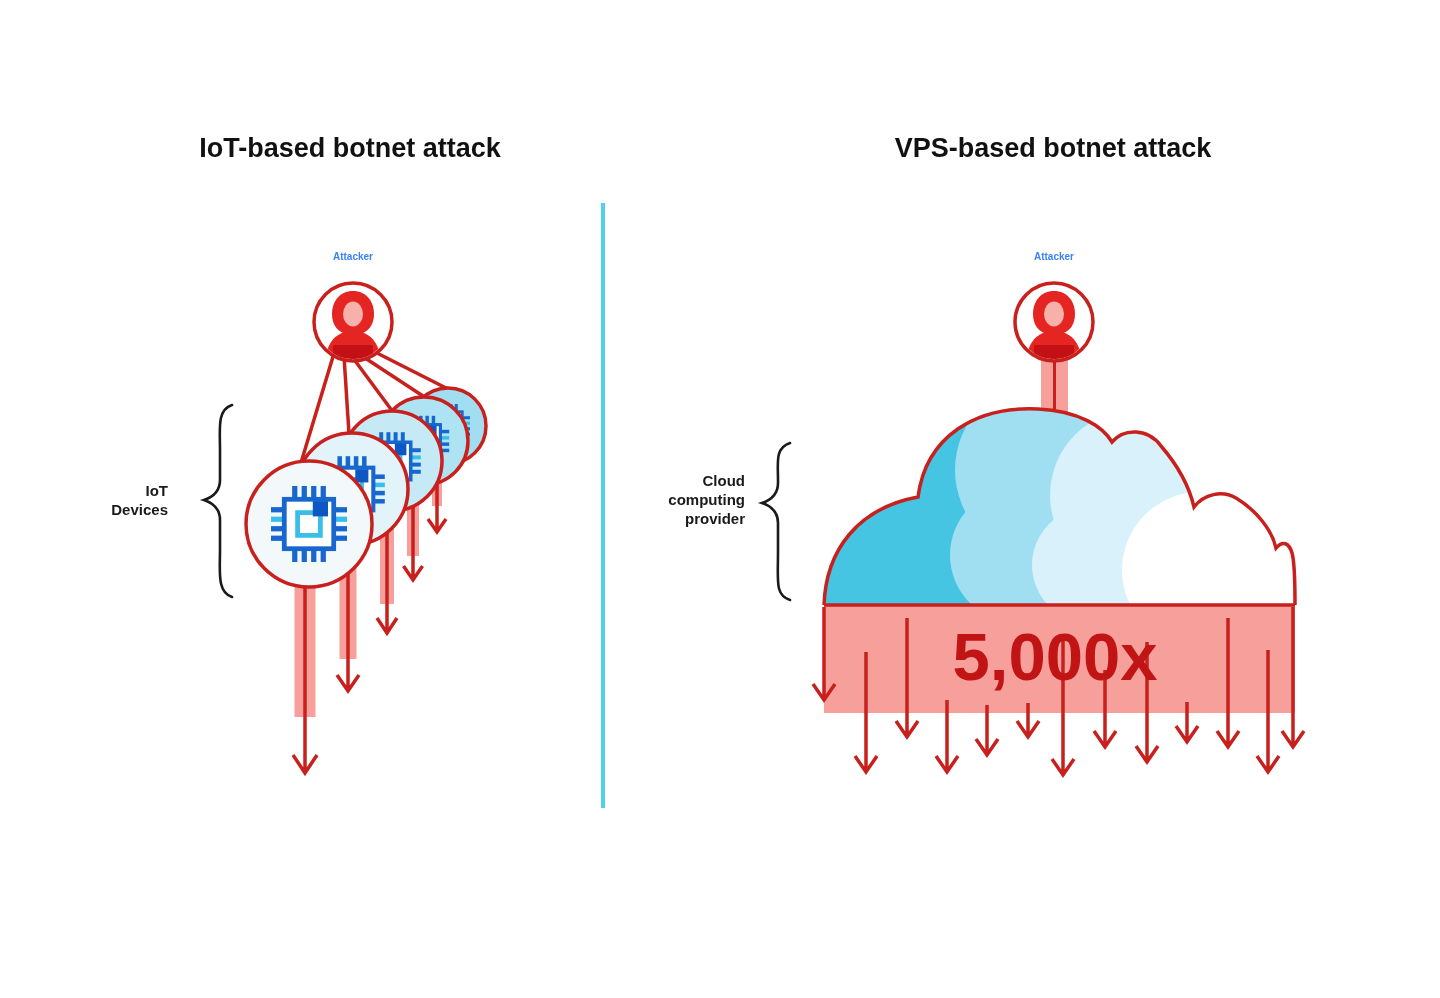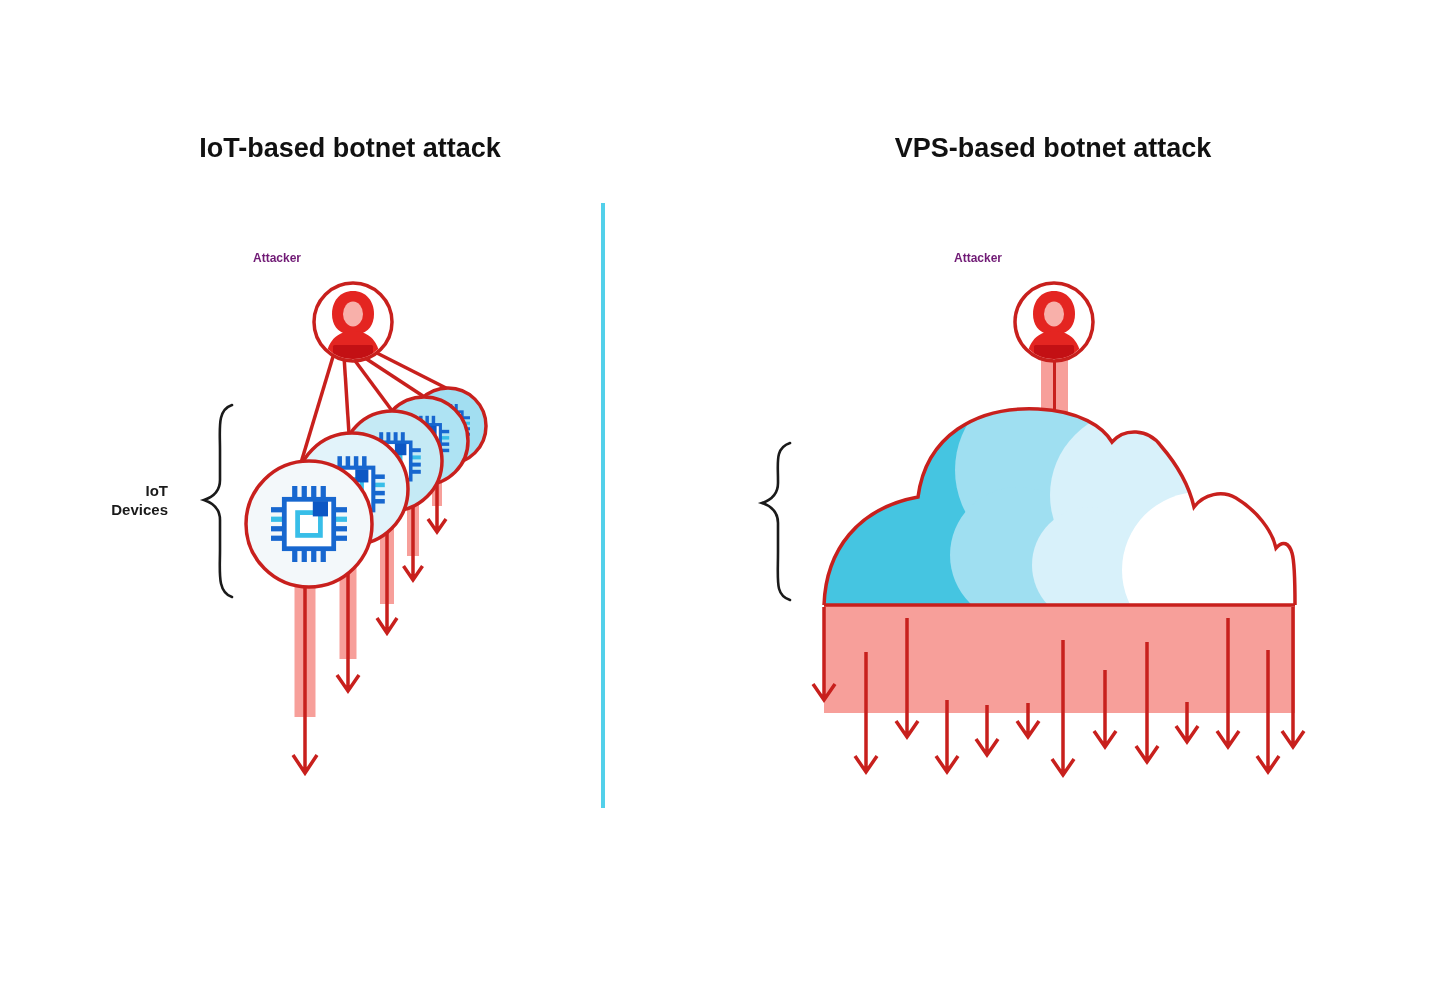--- a/index.html
+++ b/index.html
@@ -12,7 +12,7 @@
     font-size:27px;font-weight:700;color:#111111;text-align:center;letter-spacing:0px;
   }
   .attacker-label{
-    font-size:12px;font-weight:700;color:#701a75;
+    font-size:10px;font-weight:700;color:#3b82f6;text-align:center;
   }
   .brace-label{
     font-size:15px;font-weight:700;color:#1a1a1a;text-align:right;line-height:19px;

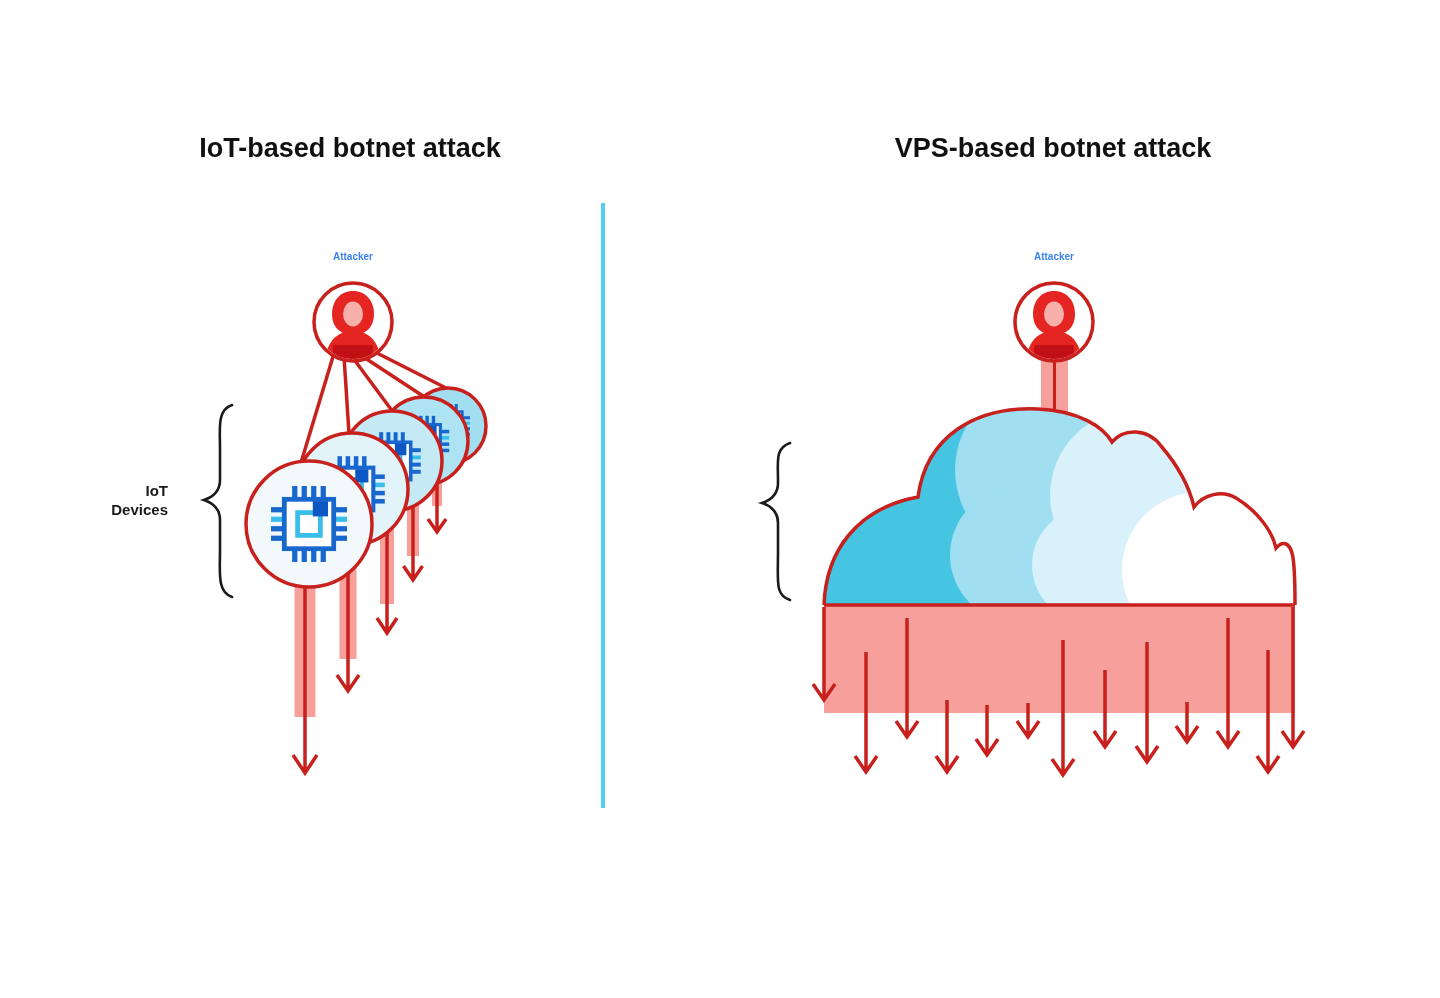--- a/index.html
+++ b/index.html
@@ -201,6 +201,9 @@
   <div class="abs brace-label" style="left:18px;top:481px;width:150px">IoT
 Devices</div>
 
+  <div class="abs brace-label" style="left:595px;top:471px;width:150px">Cloud
+computing
+provider</div>
 
 
 </div>

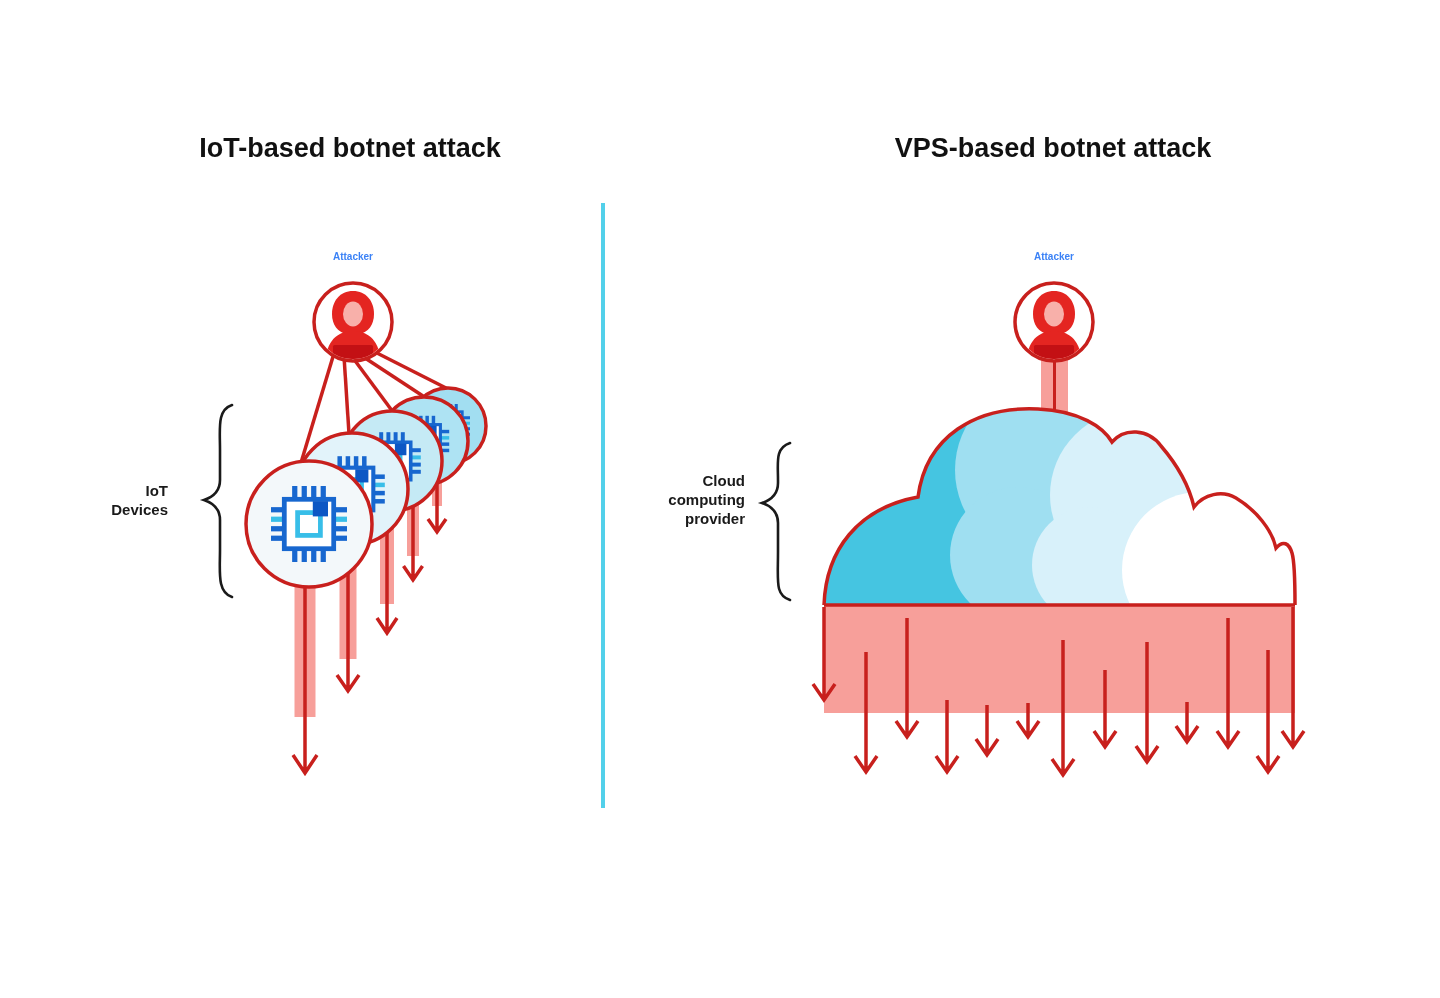--- a/index.html
+++ b/index.html
@@ -205,6 +205,7 @@
 computing
 provider</div>
 
+  <div class="abs multiplier" style="left:855px;top:621px;width:400px">5,000x</div>
 
 </div>
 

